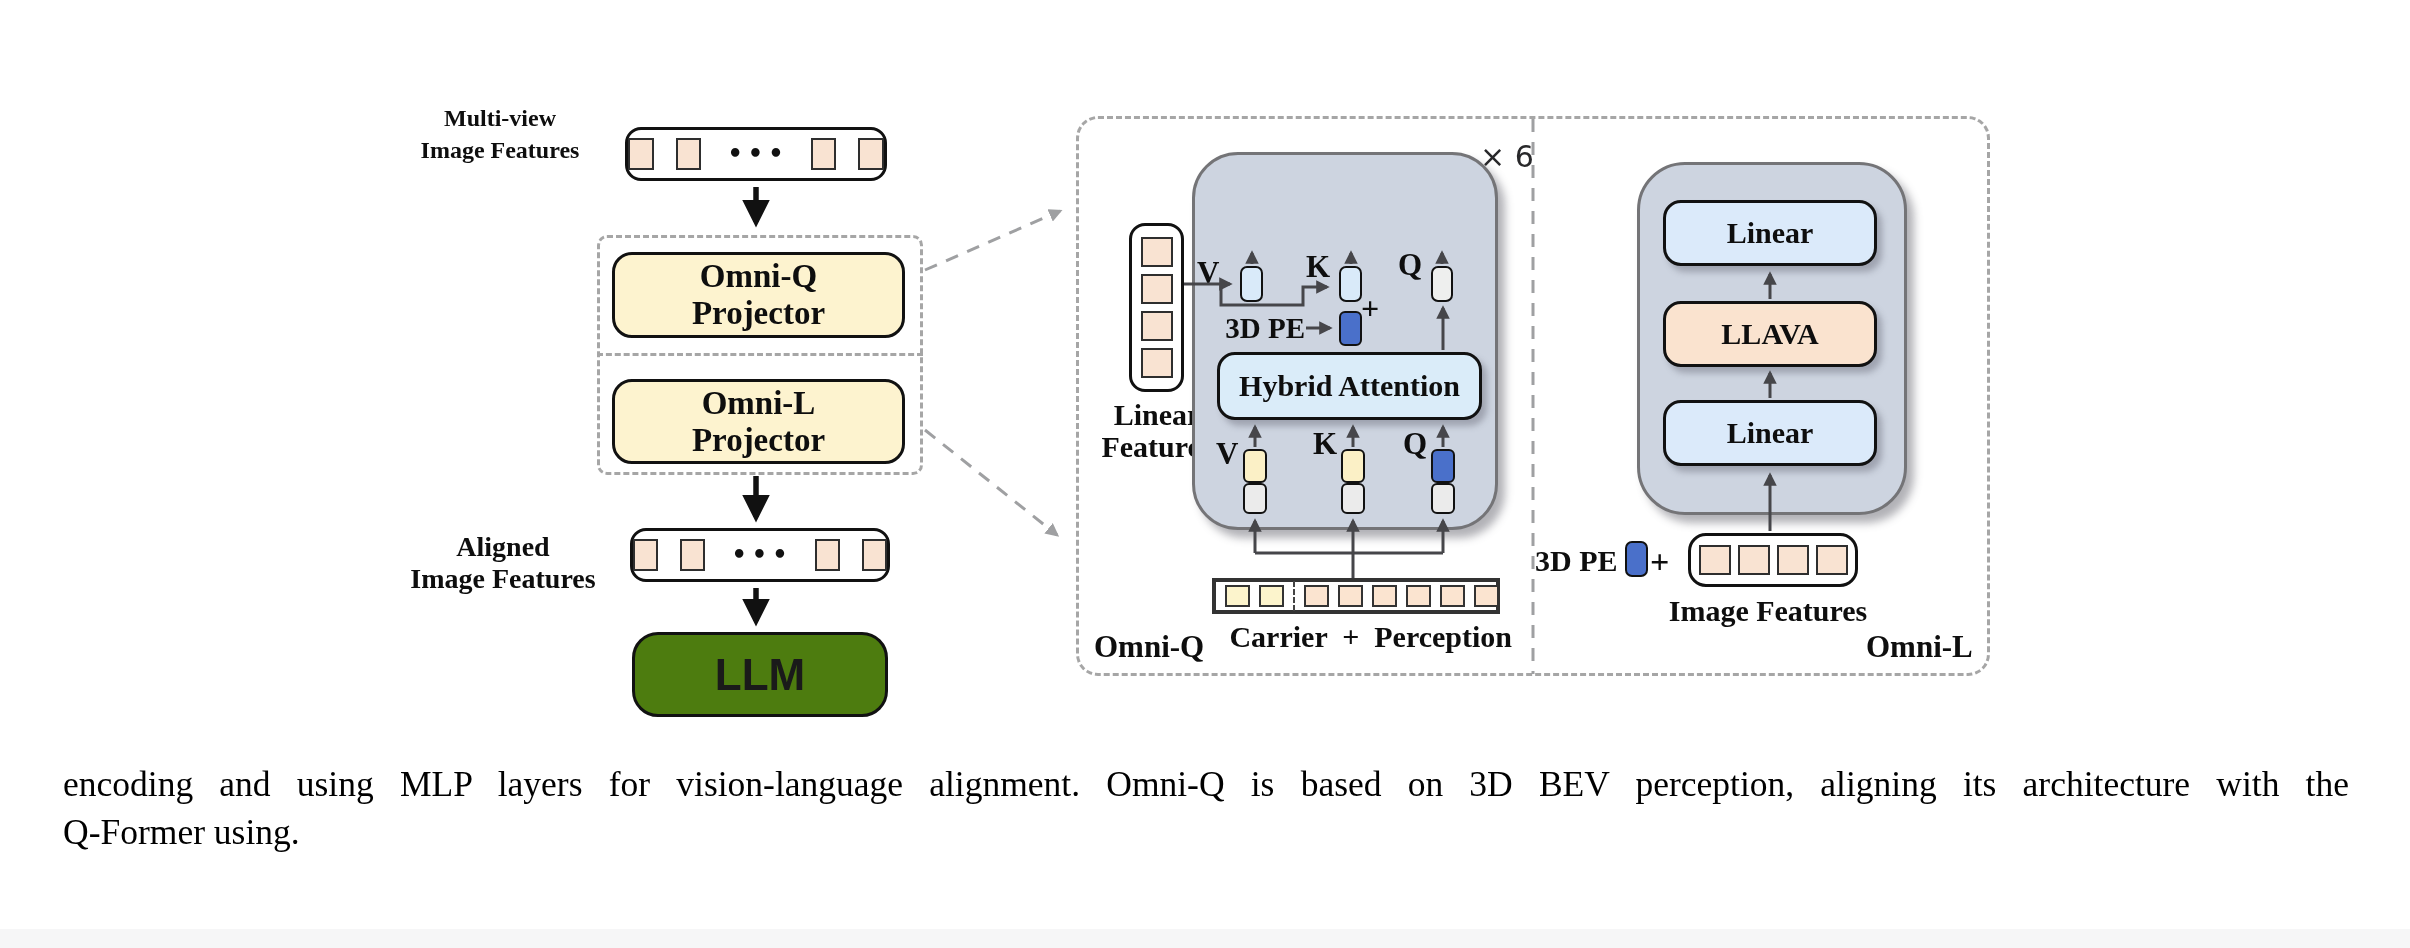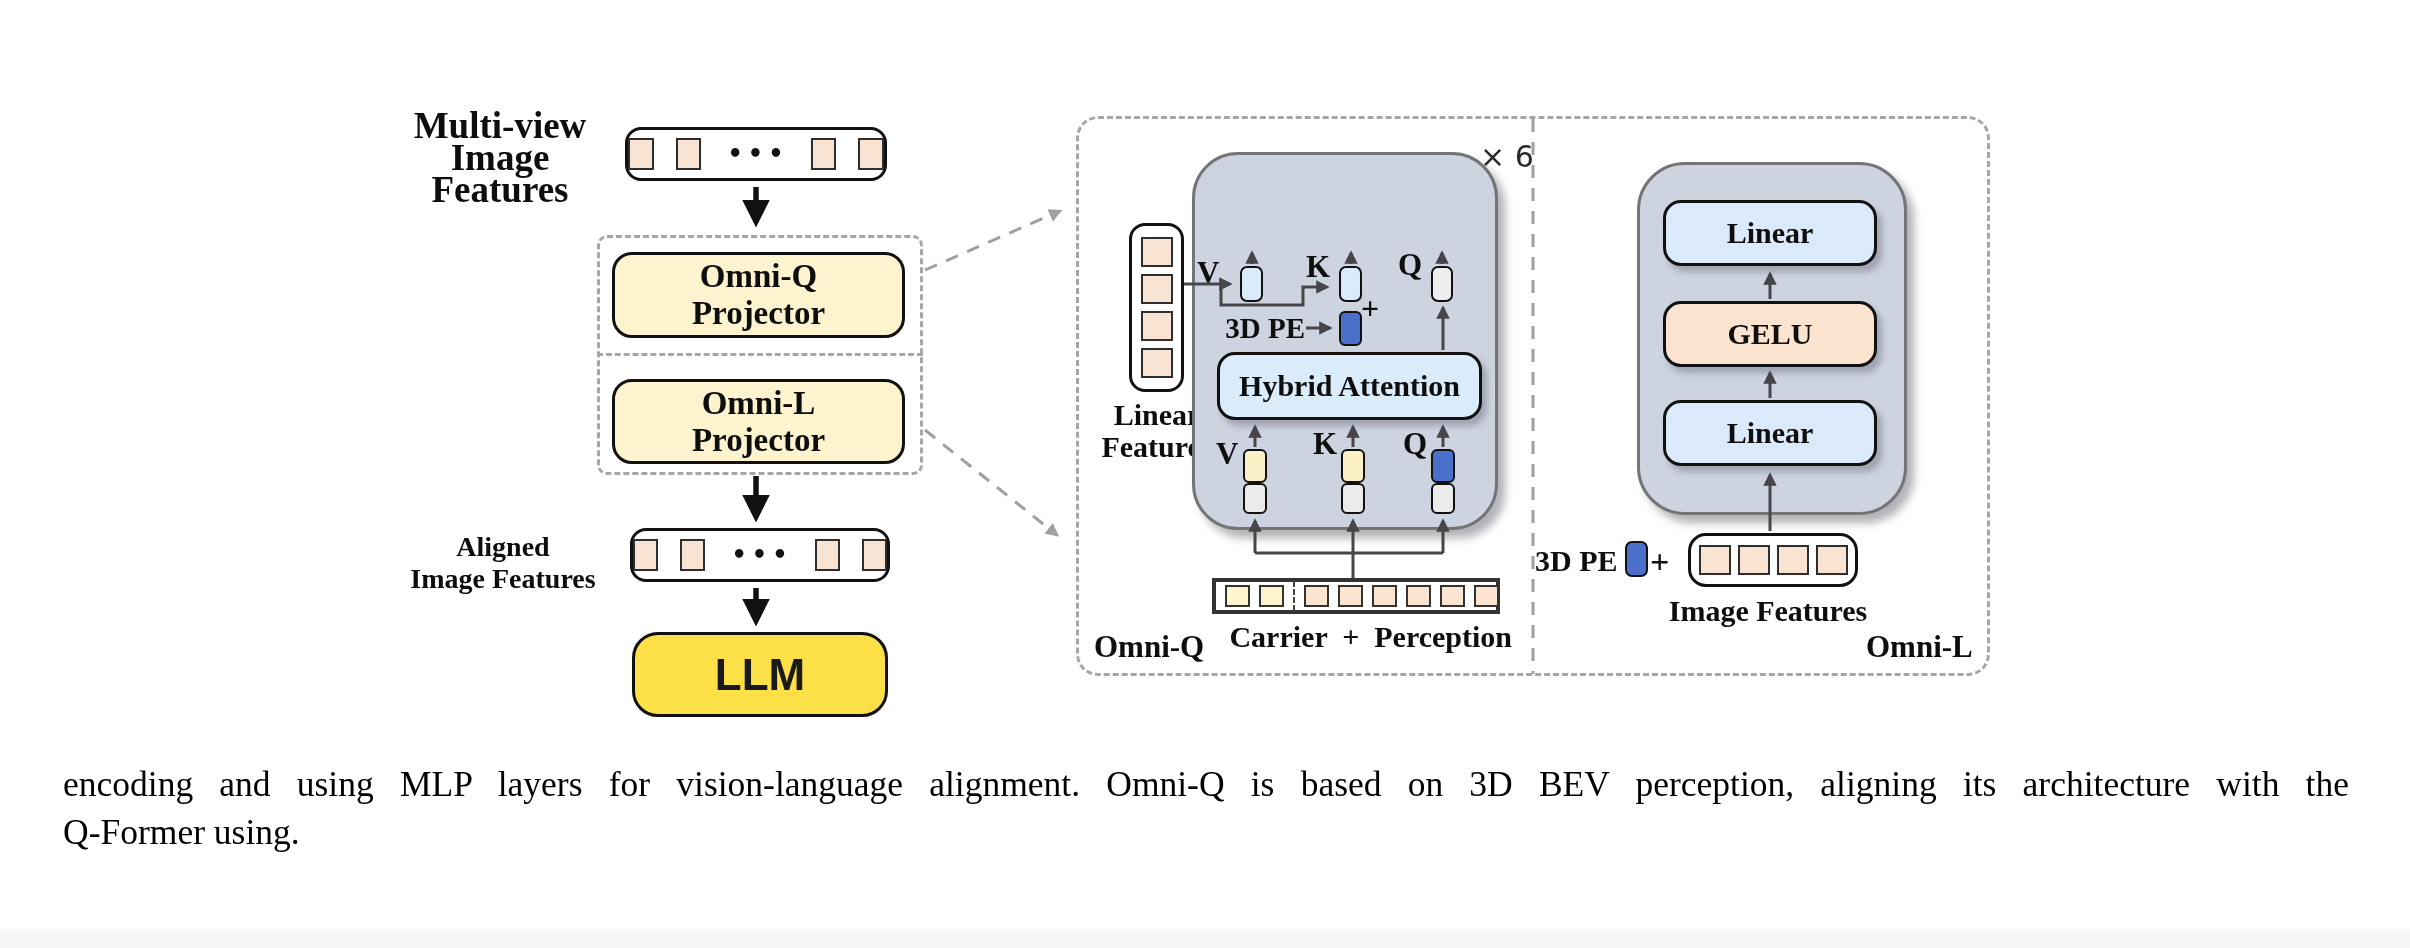--- a/index.html
+++ b/index.html
@@ -37,7 +37,7 @@
 
 <div class="canvas">
 
-  <div class="abs serifb center" style="left:393px;top:110px;width:214px;font-size:37px;line-height:32px;">
+  <div class="abs serifb center" style="left:393px;top:102px;width:214px;font-size:24px;line-height:32px;">
     <span class="line">Multi-view</span>
     <span class="line">Image Features</span>
   </div>

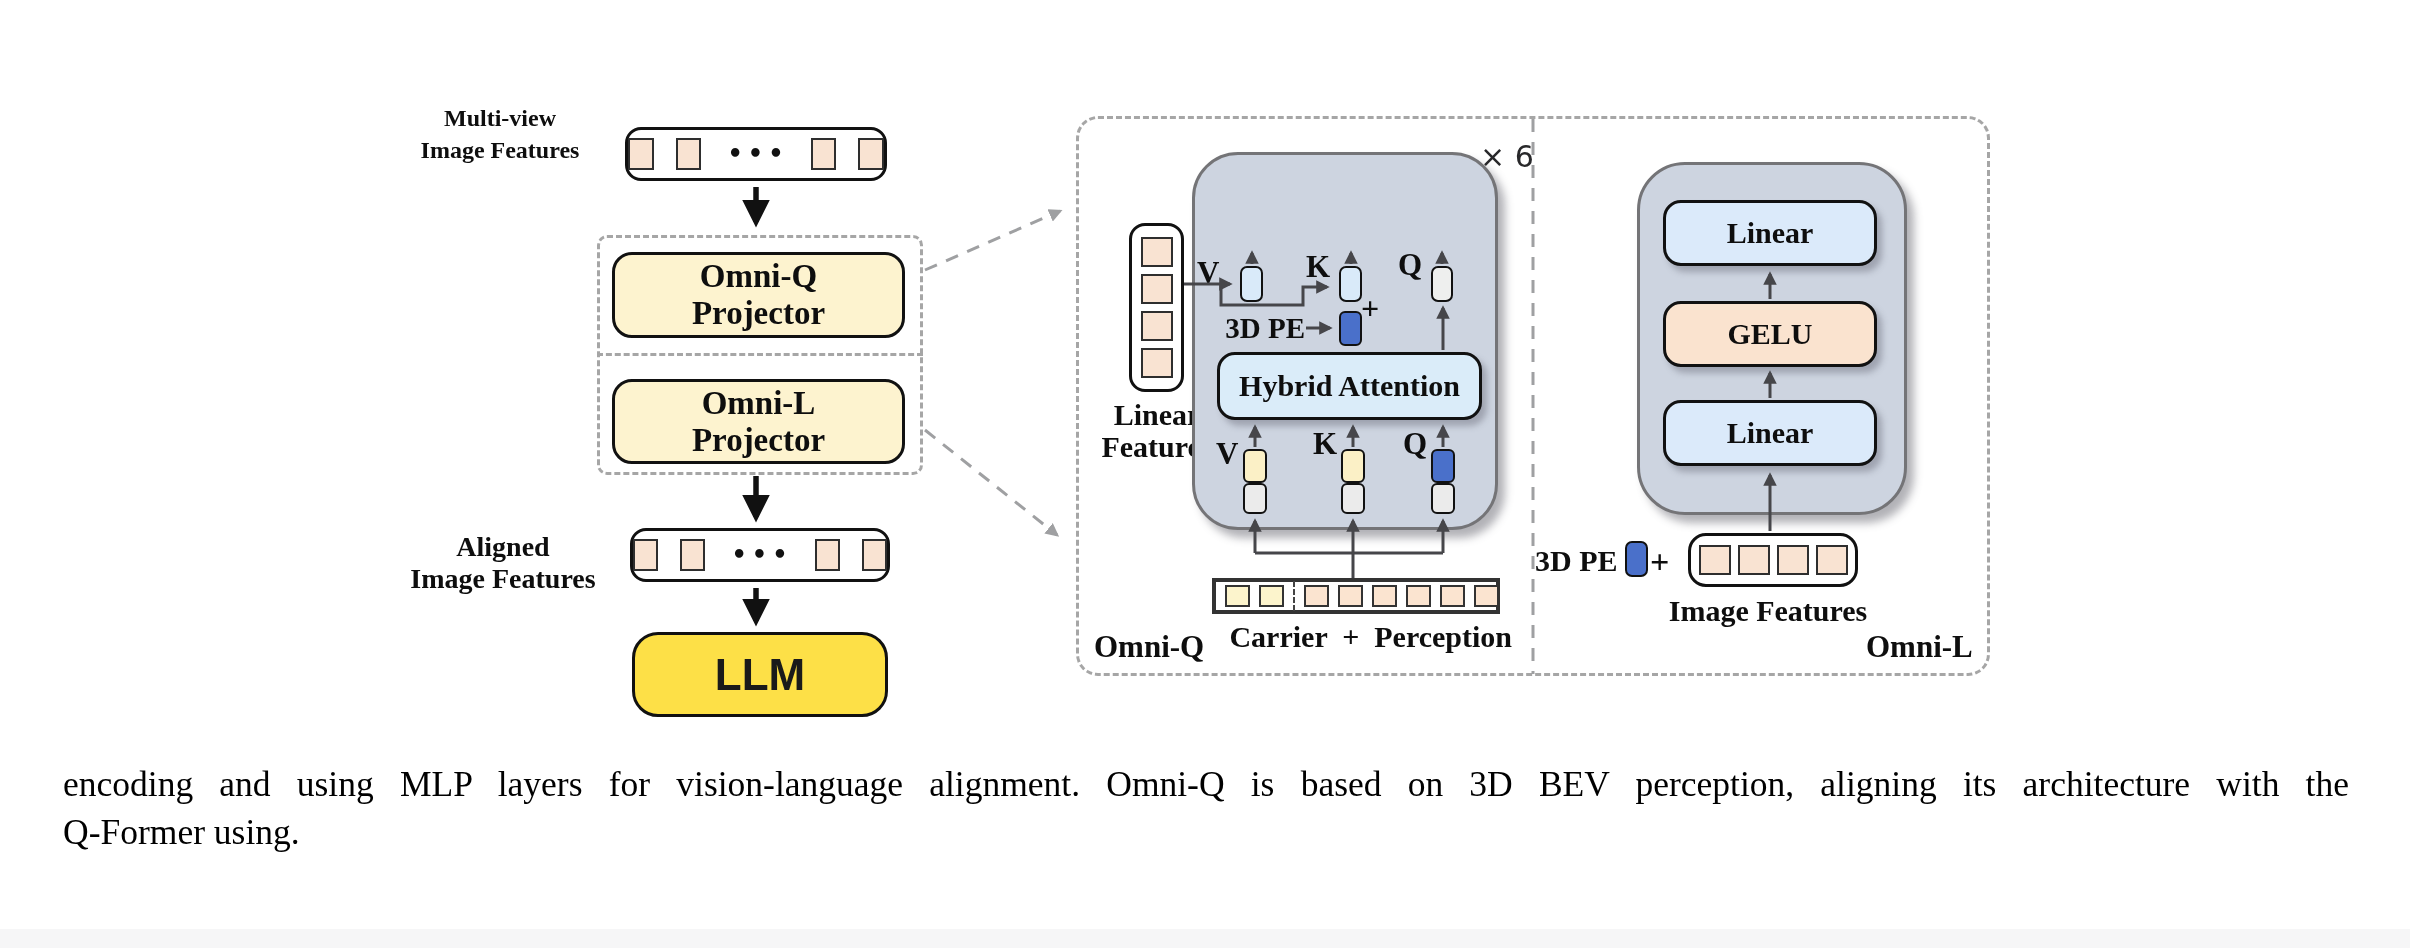--- a/index.html
+++ b/index.html
@@ -145,7 +145,7 @@
     <span>Linear</span>
   </div>
   <div class="abs serifb attn" style="left:1663px;top:301px;width:214px;height:66px;background:#fae3cf;z-index:3;">
-    <span>GELU</span>
+    <span>LLAVA</span>
   </div>
   <div class="abs serifb attn" style="left:1663px;top:400px;width:214px;height:66px;background:#dbeafa;z-index:3;">
     <span>Linear</span>

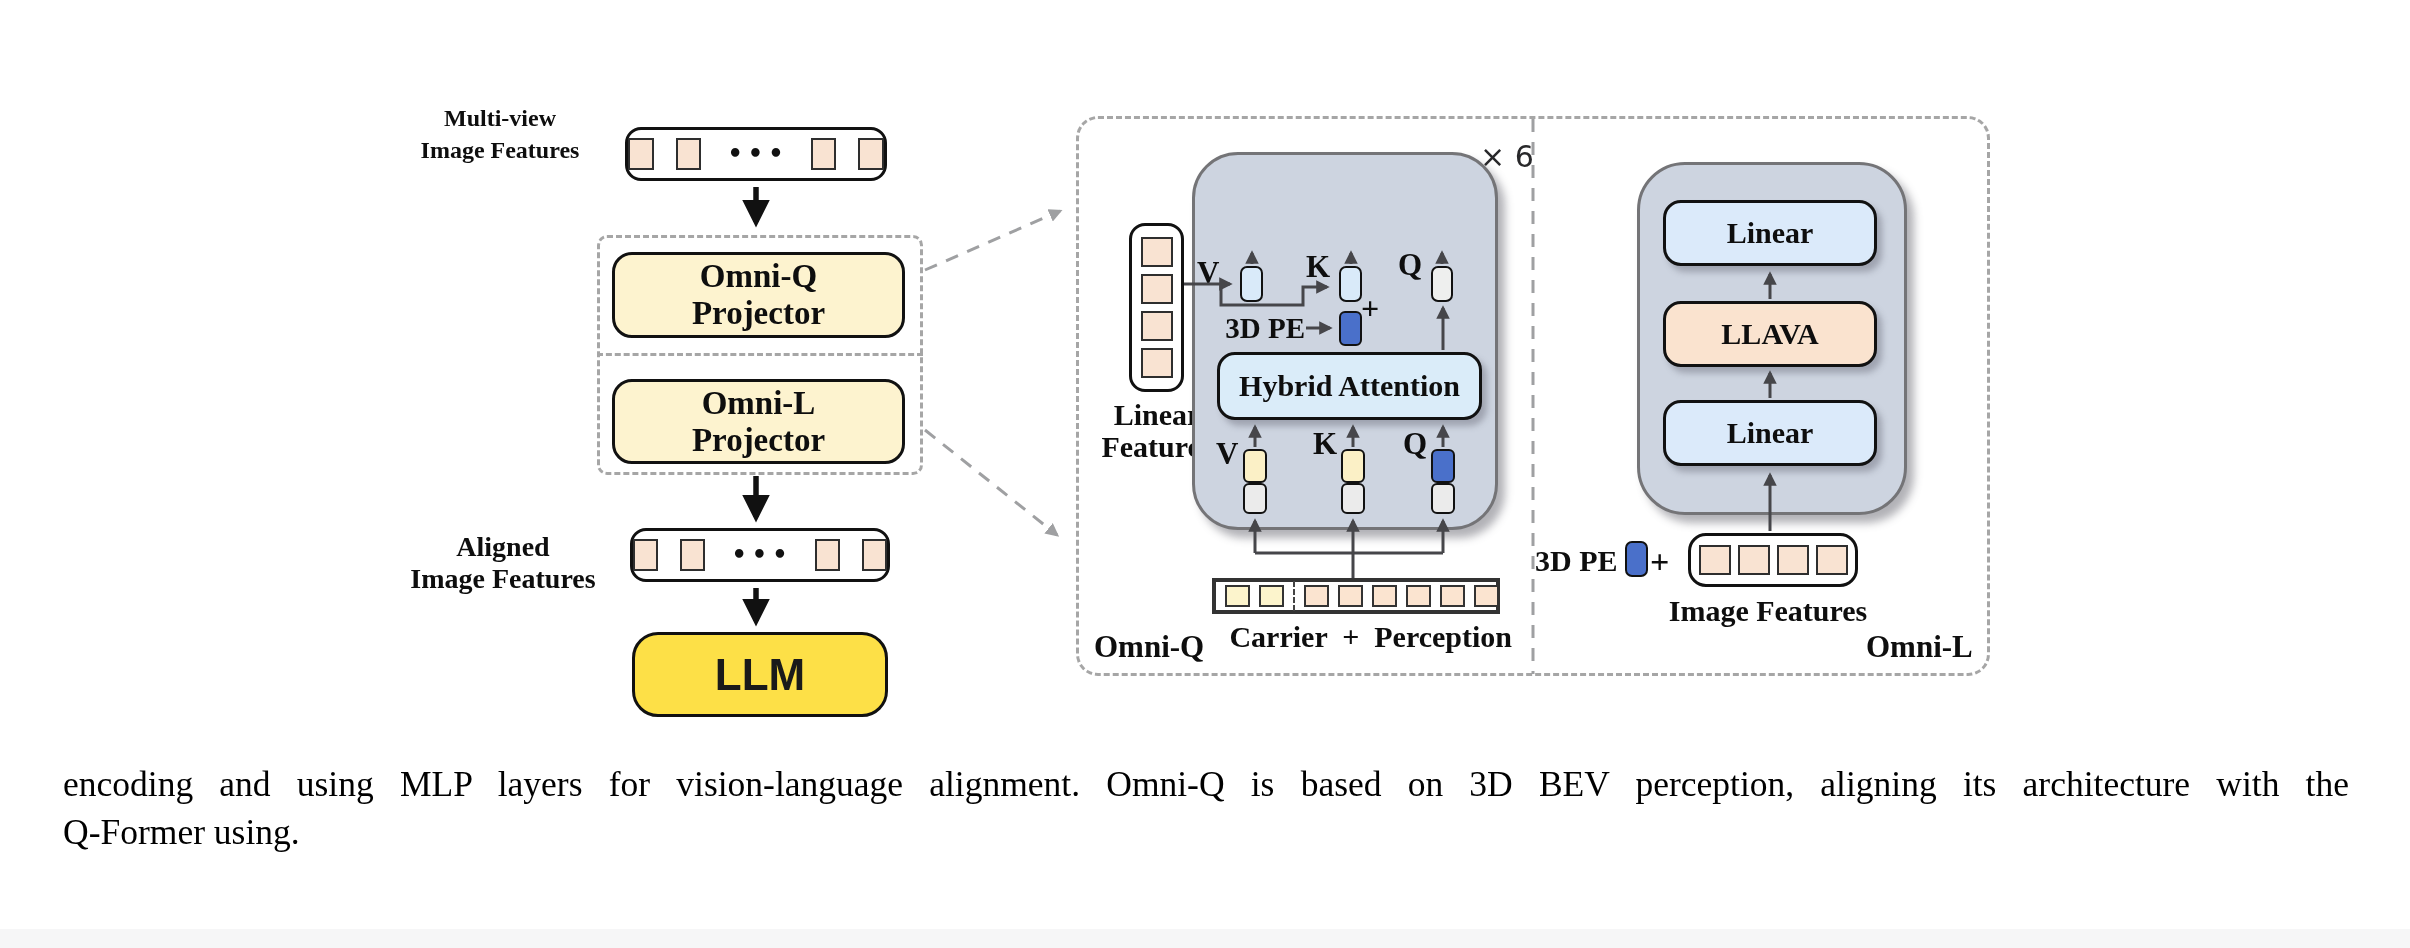--- a/index.html
+++ b/index.html
@@ -15,7 +15,7 @@
   .dots{font-family:"DejaVu Sans",sans-serif;font-weight:700;font-size:24px;letter-spacing:5px;color:#111;padding-left:4px;}
   .dashedbox{border:3px dashed #a6a6a6;border-radius:10px;}
   .yellowbox{background:#fdf3cf;border:3px solid #111;border-radius:20px;display:flex;flex-direction:column;align-items:center;justify-content:center;font-size:33px;line-height:37px;}
-  .llmbox{background:#fde047;border:3.5px solid #111;border-radius:26px;display:flex;align-items:center;justify-content:center;
+  .llmbox{background:#4d7c0f;border:3.5px solid #111;border-radius:26px;display:flex;align-items:center;justify-content:center;
           font-family:"Liberation Sans","DejaVu Sans",sans-serif;font-weight:700;font-size:44px;color:#1a1a1a;}
   .panel{border:3px dashed #a6a6a6;border-radius:22px;}
   .graybox{background:#cdd4e0;border:3px solid #747477;border-radius:46px;box-shadow:7px 8px 8px rgba(85,85,95,.45);}

